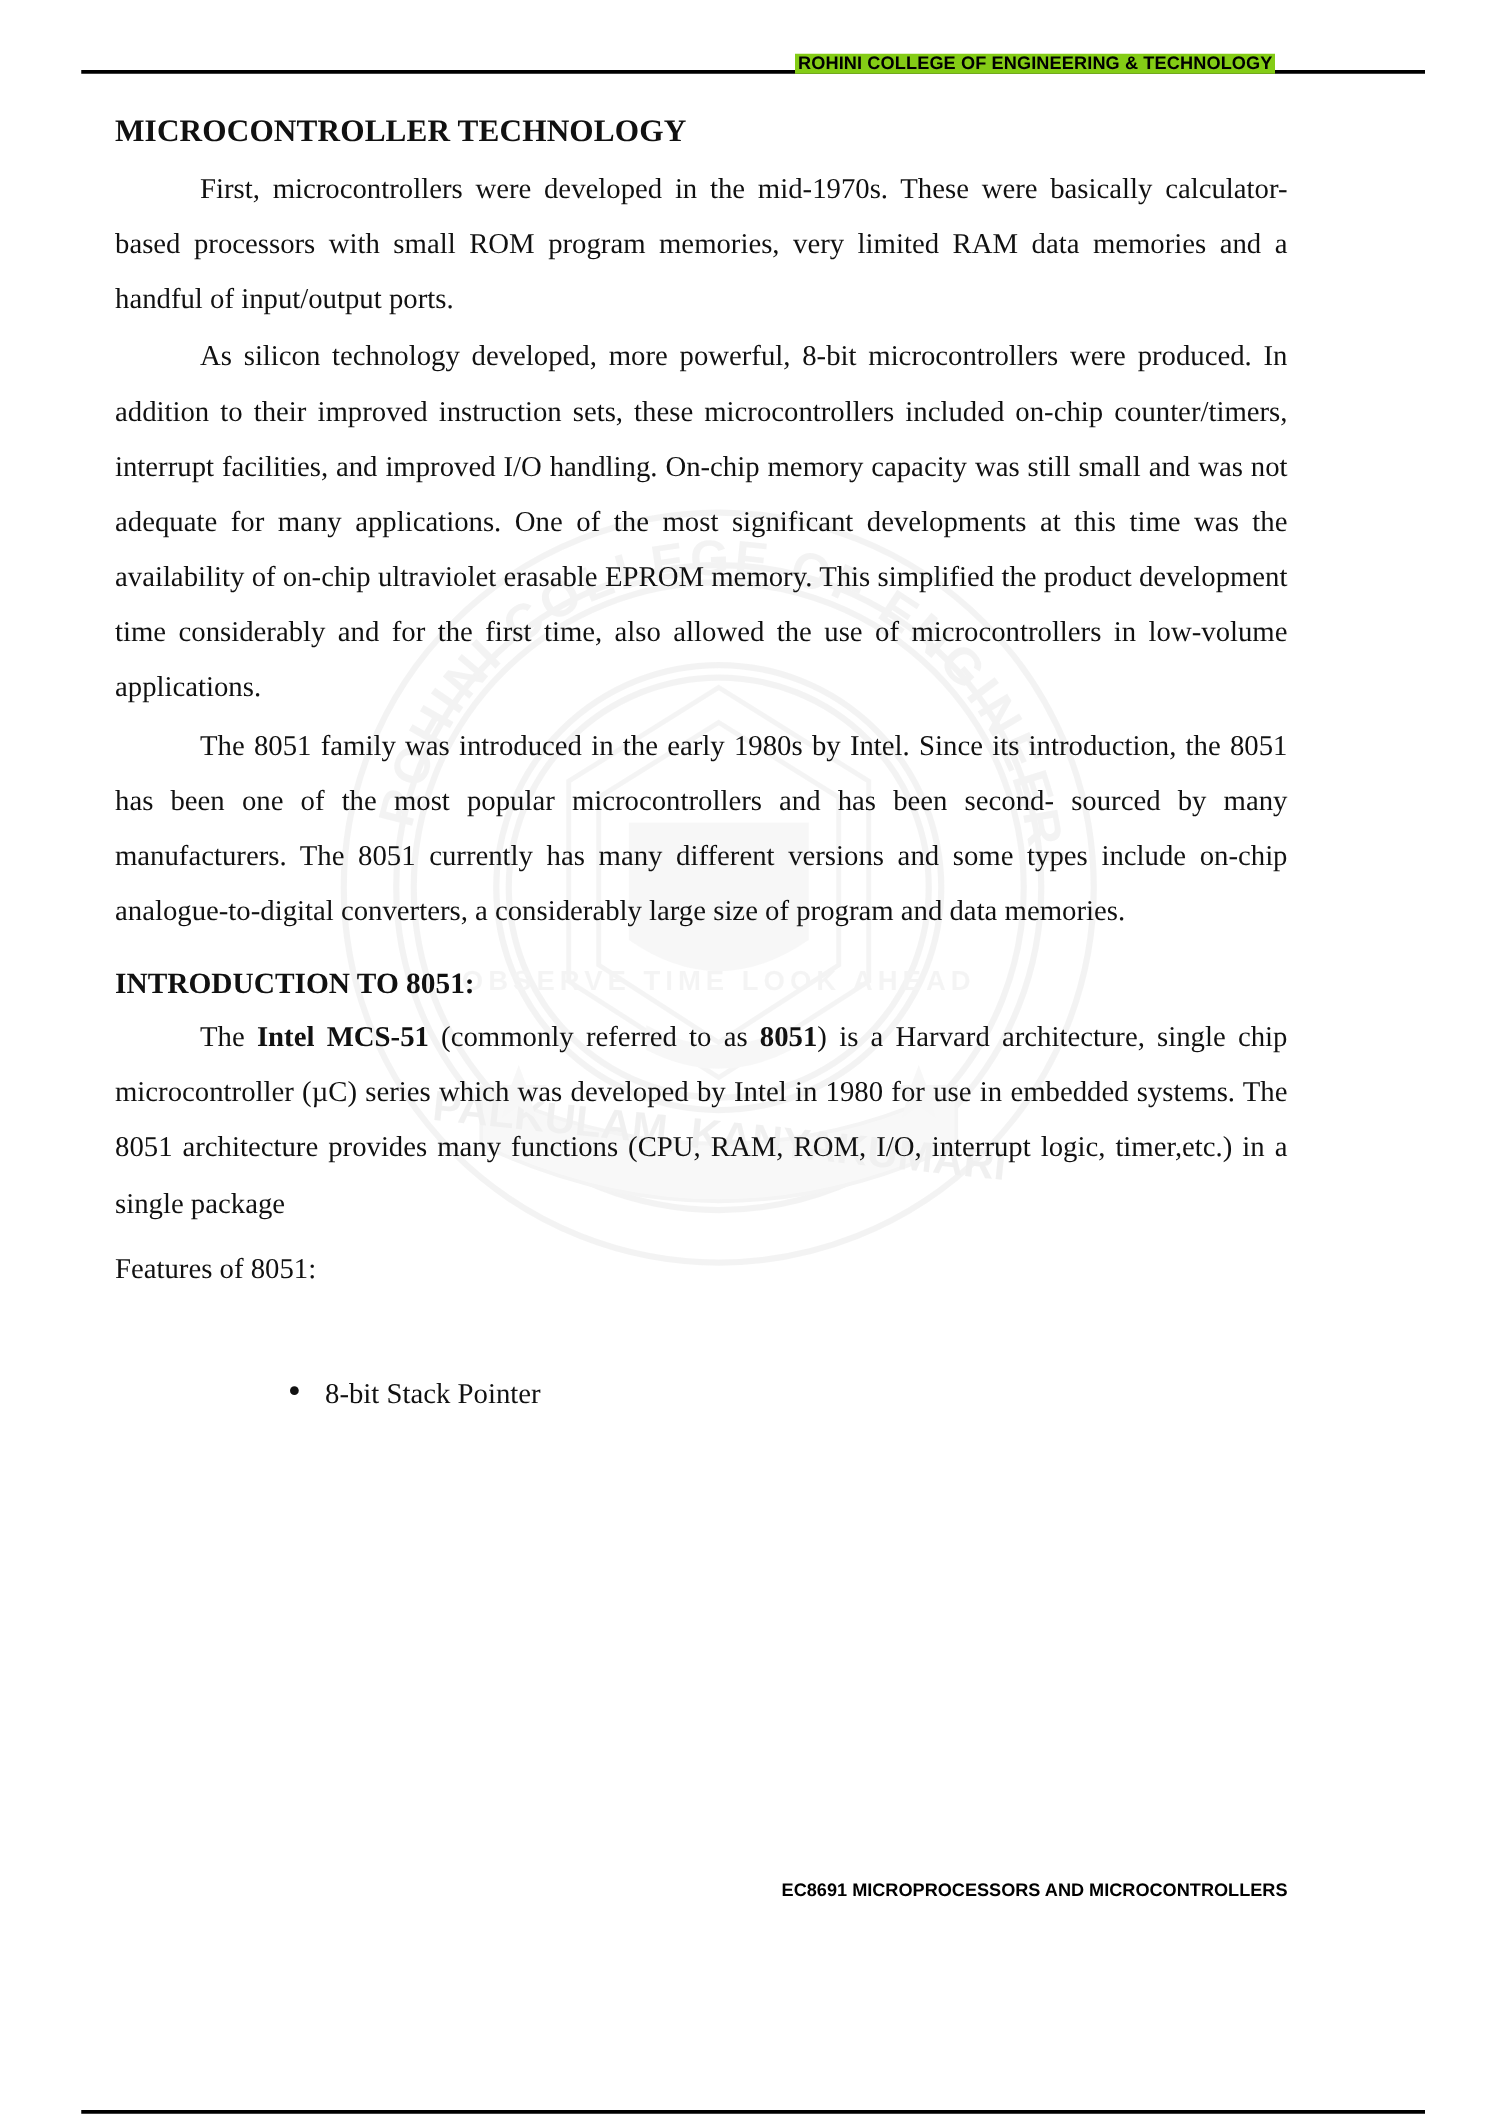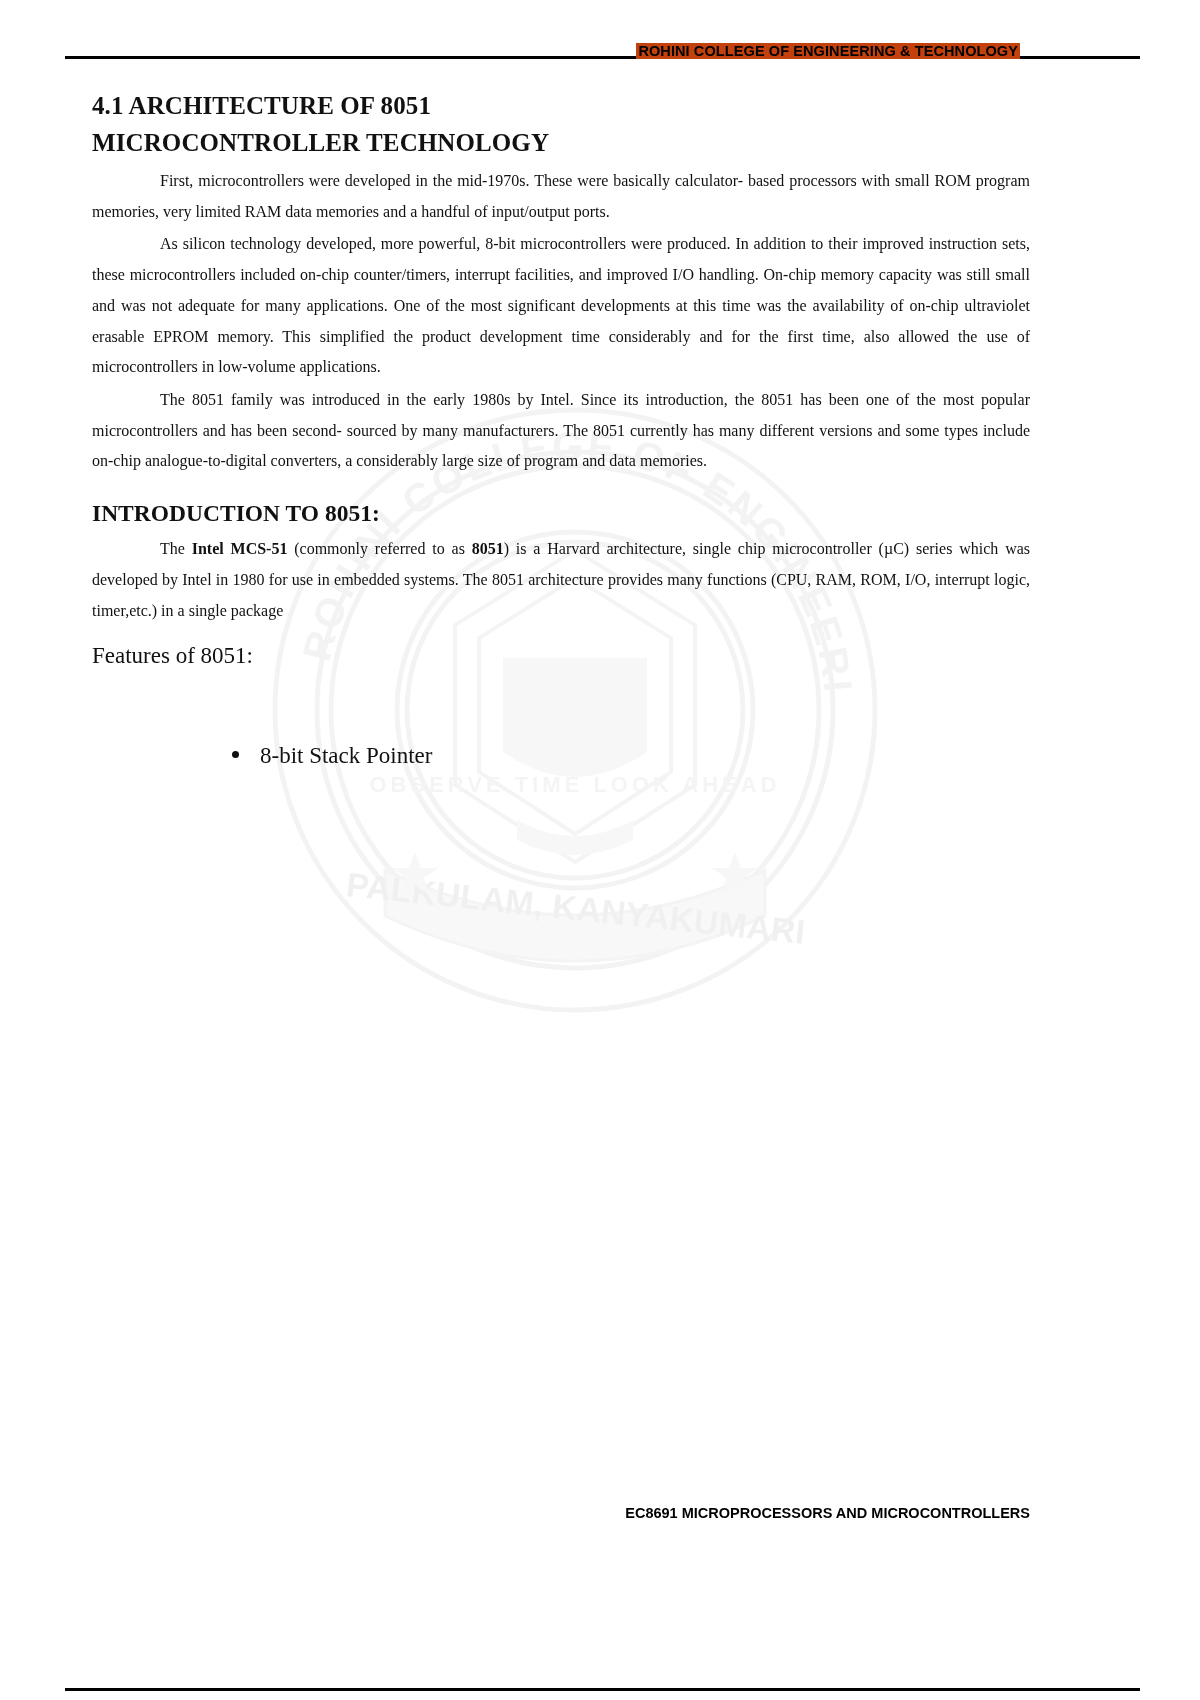--- a/index.html
+++ b/index.html
@@ -63,7 +63,7 @@
     letter-spacing: 0.1px;
     color: #000000;
     white-space: nowrap;
-    background: #c2410c;
+    background: #84cc16;
     padding: 0 2px;
     transform: translateX(0);
   }

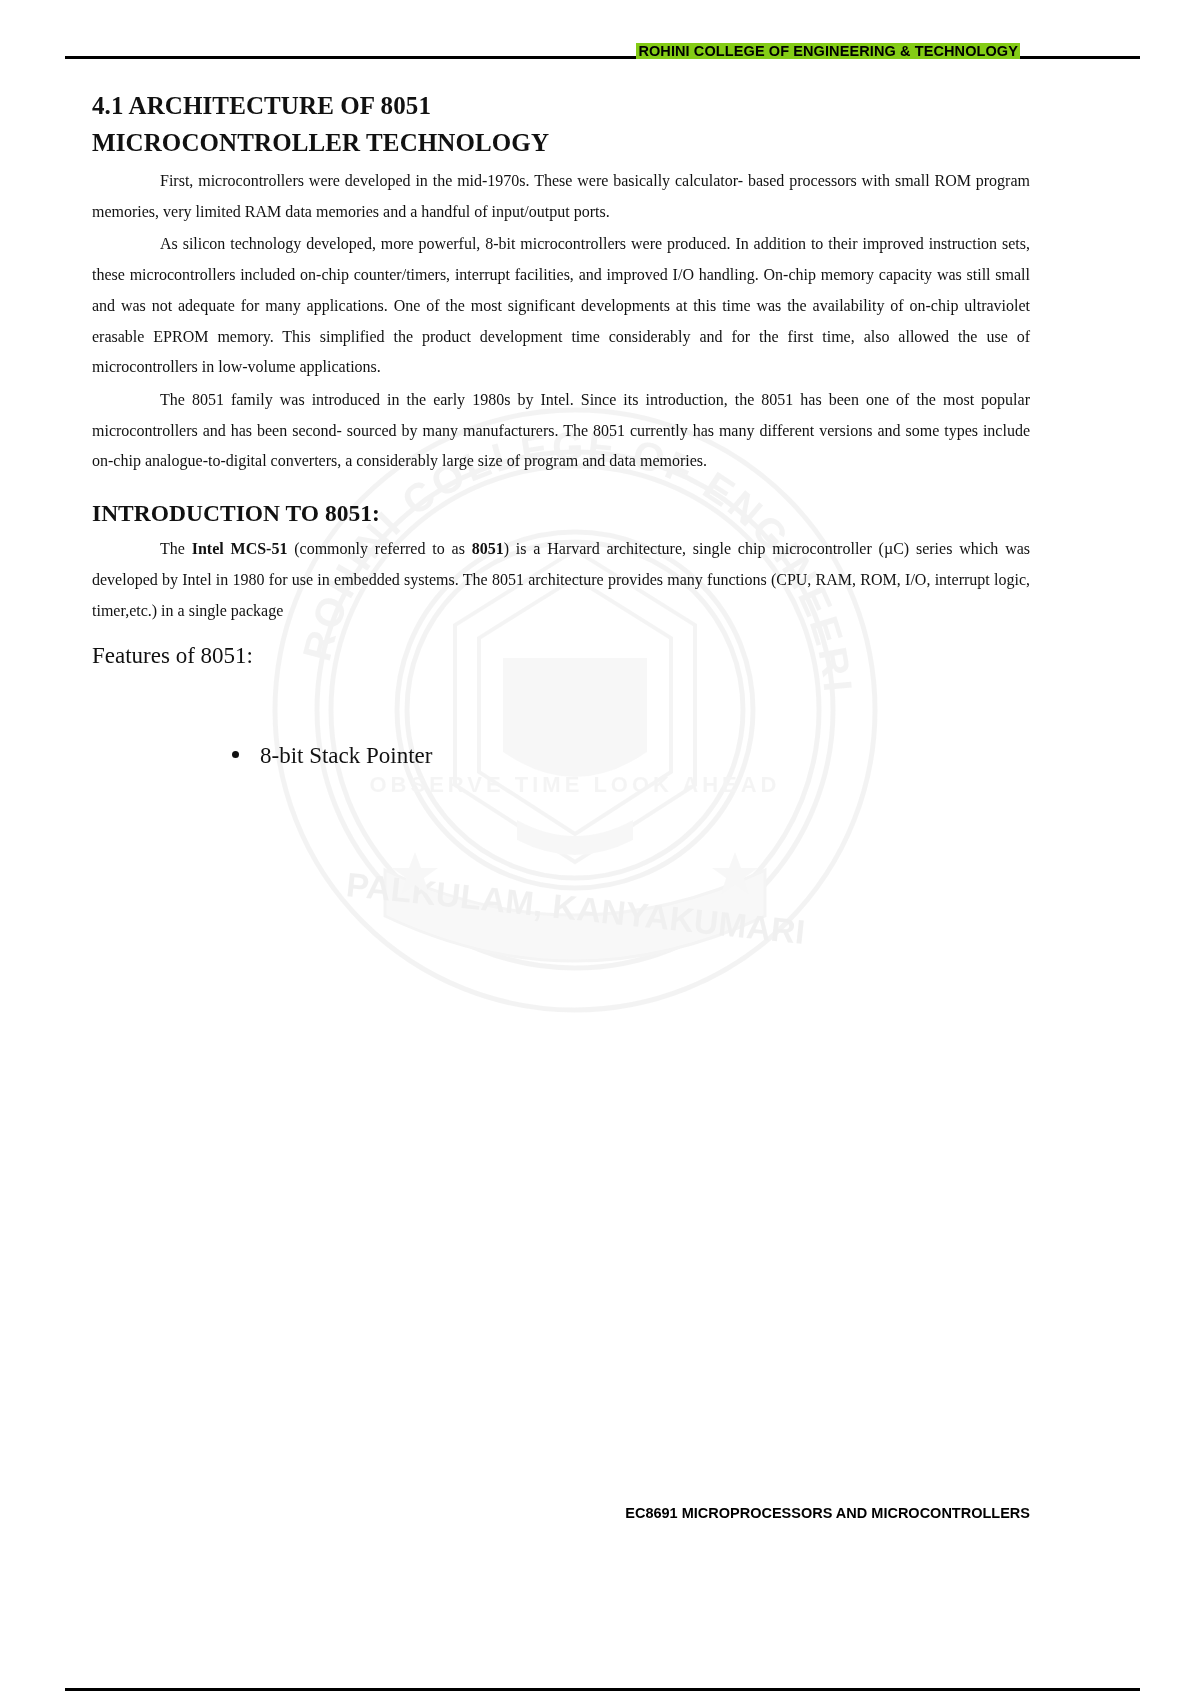--- a/index.html
+++ b/index.html
@@ -214,7 +214,6 @@
 
   <div class="content">
 
-    <h1 class="doc-heading">4.1 ARCHITECTURE OF 8051</h1>
 
     <h2 class="doc-heading">MICROCONTROLLER TECHNOLOGY</h2>
 

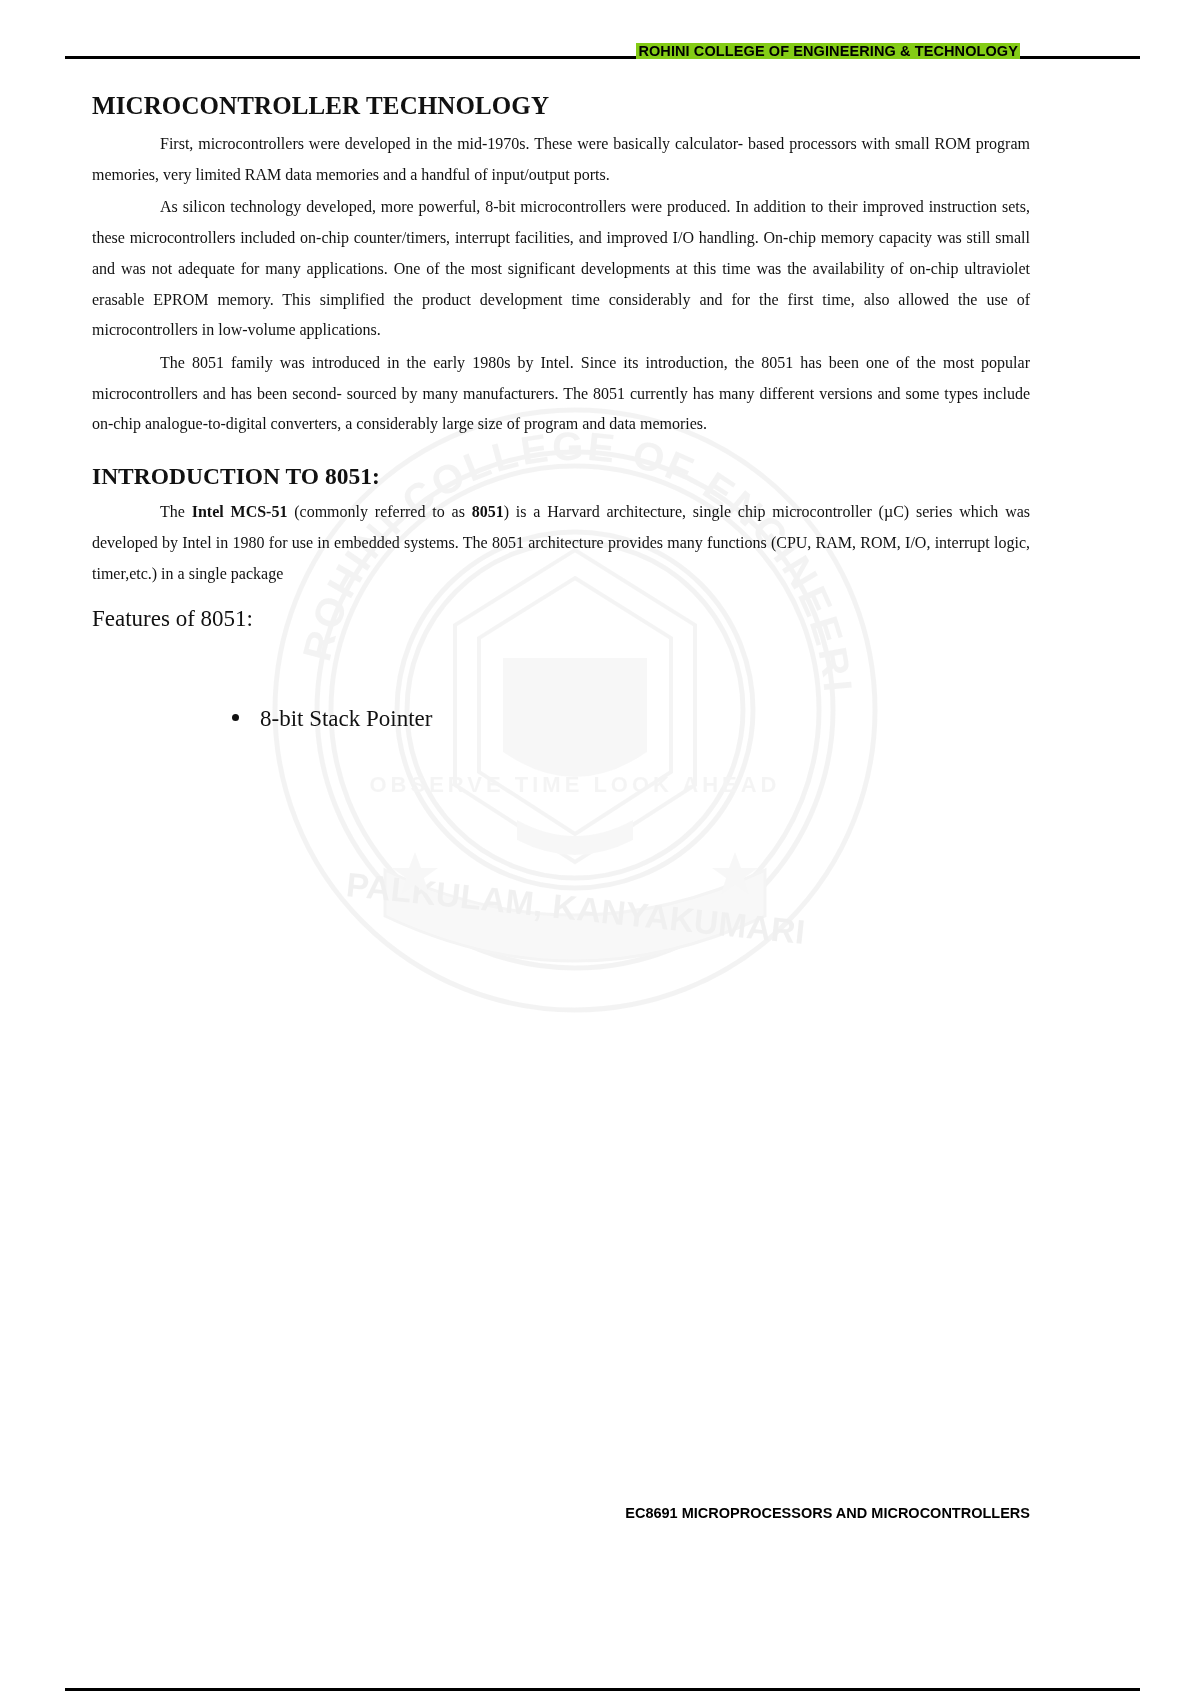--- a/index.html
+++ b/index.html
@@ -121,7 +121,7 @@
   }
 
   p.body-par {
-    font-size: 16px;
+    font-size: 23px;
     line-height: 1.92;
     text-align: justify;
     text-justify: inter-word;

